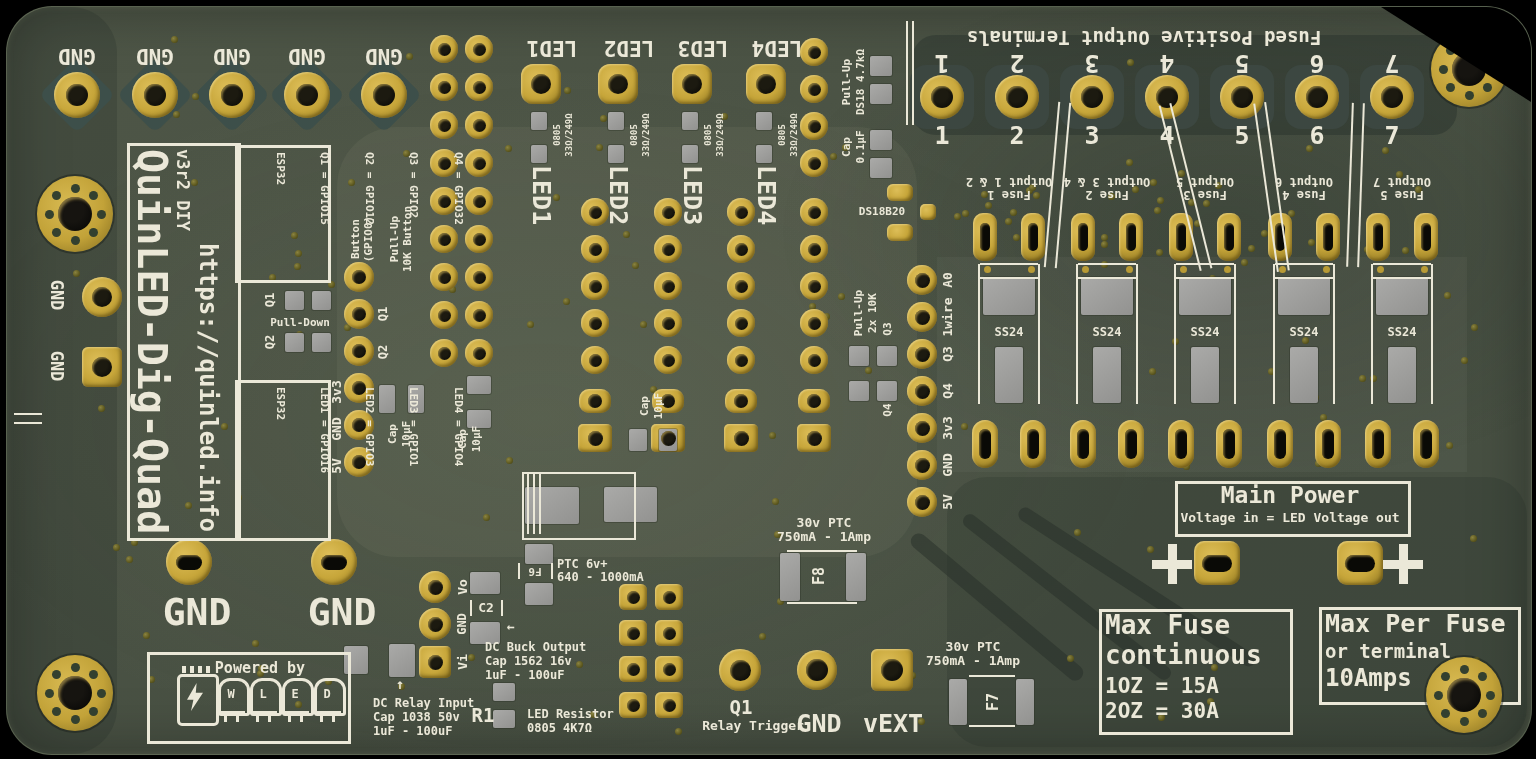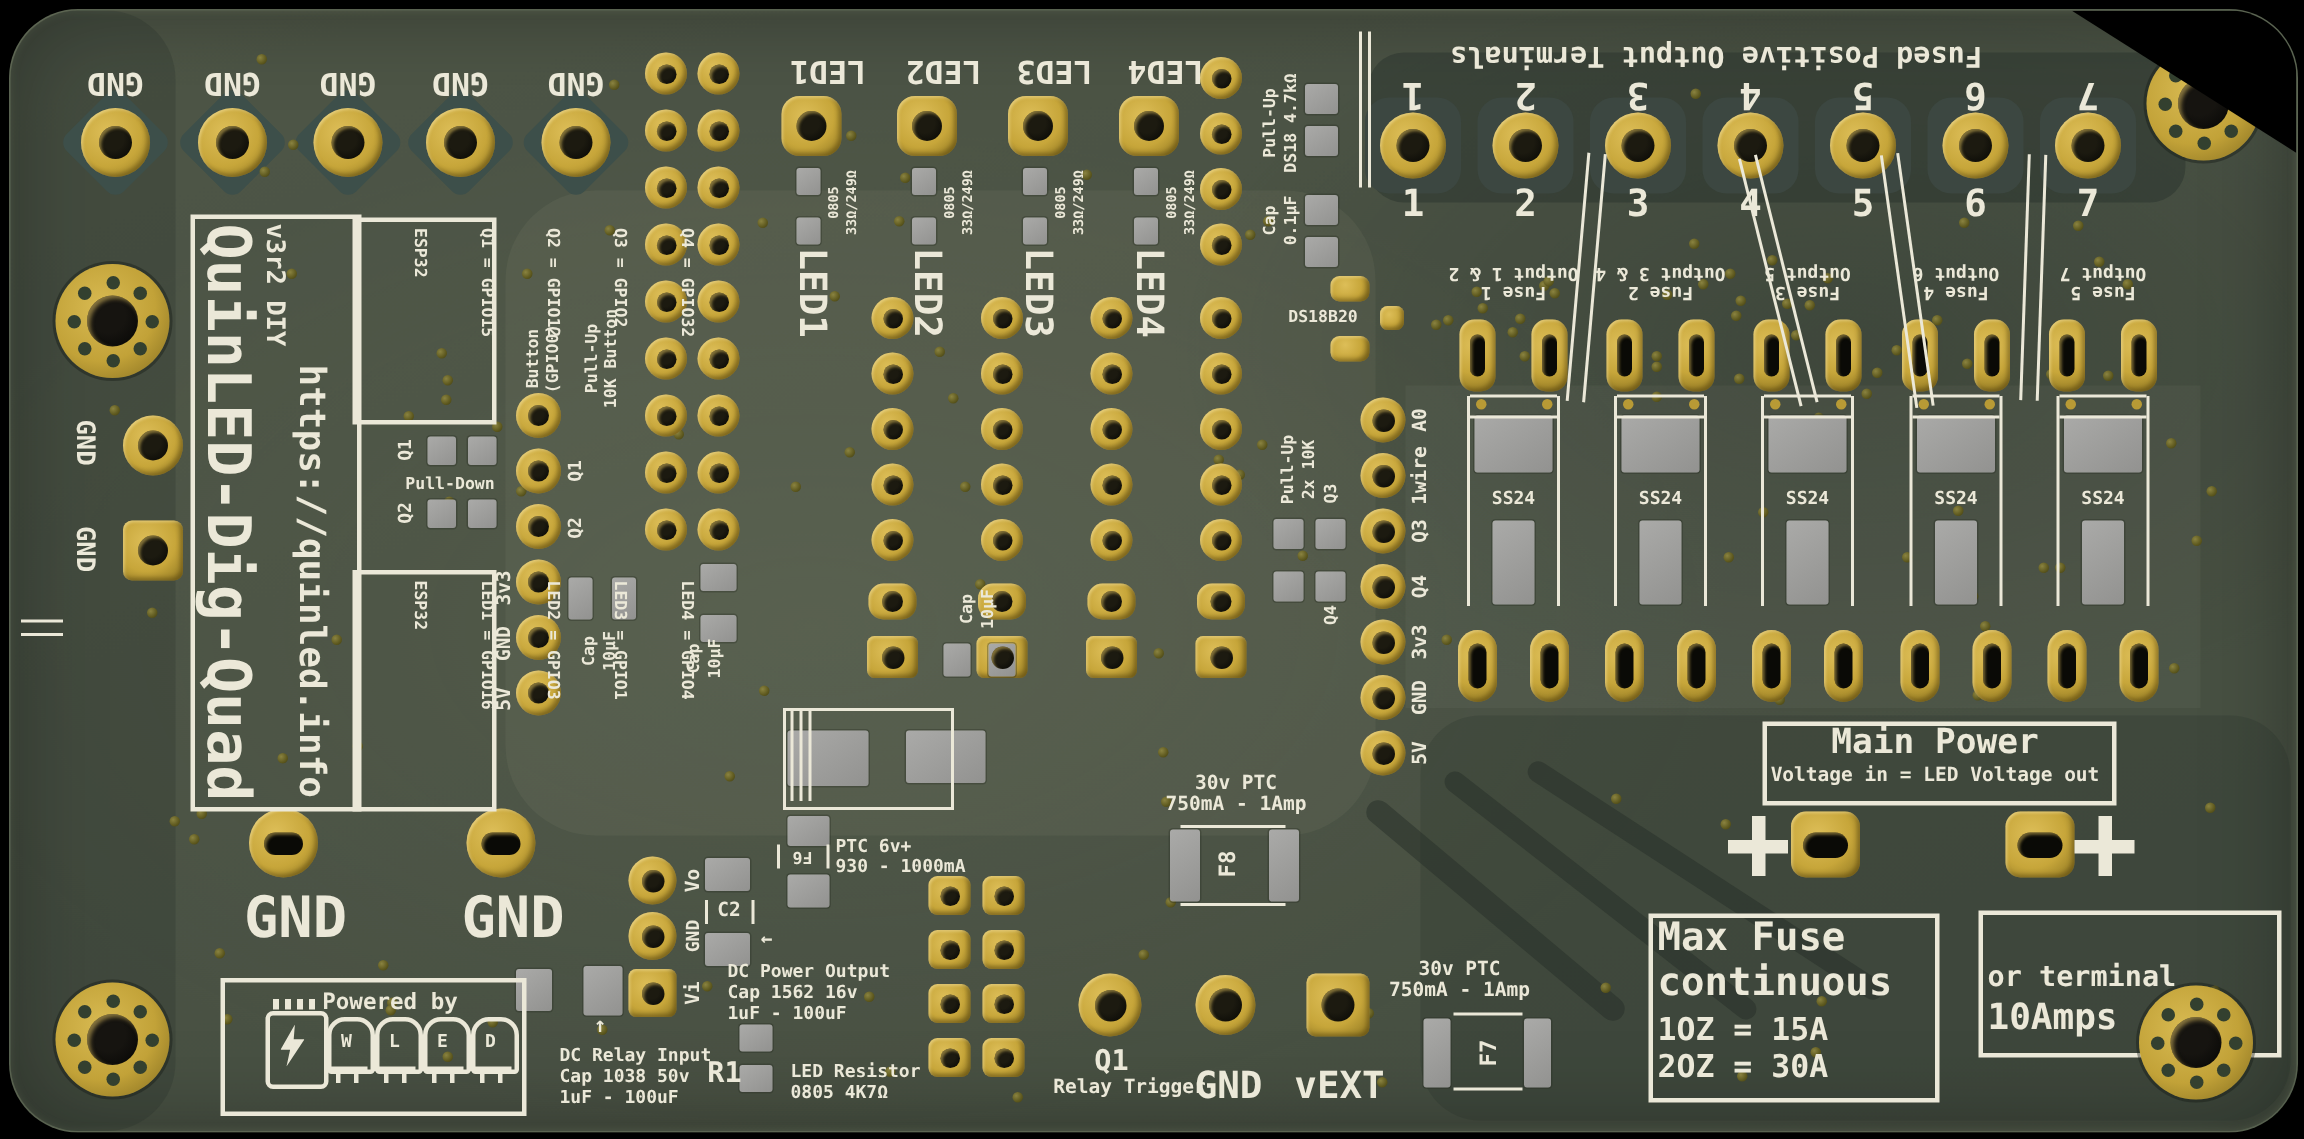--- a/index.html
+++ b/index.html
@@ -154,7 +154,7 @@
   <div class="sbox" style="left:515px;top:465px;width:110px;height:64px;border-width:2px;"></div>
   <div class="silk cr180" style="left:528px;top:564px;font-size:11px;">F6</div>
   <div class="silk" style="left:550px;top:551px;font-size:12px;">PTC 6v+</div>
-  <div class="silk" style="left:550px;top:564px;font-size:12px;">930 - 1000mA</div>
+  <div class="silk" style="left:550px;top:564px;font-size:12px;">640 - 1000mA</div>
 
   <div class="silk c" style="left:734px;top:701px;font-size:19px;">Q1</div>
   <div class="silk c" style="left:746px;top:719px;font-size:13px;">Relay Trigger</div>

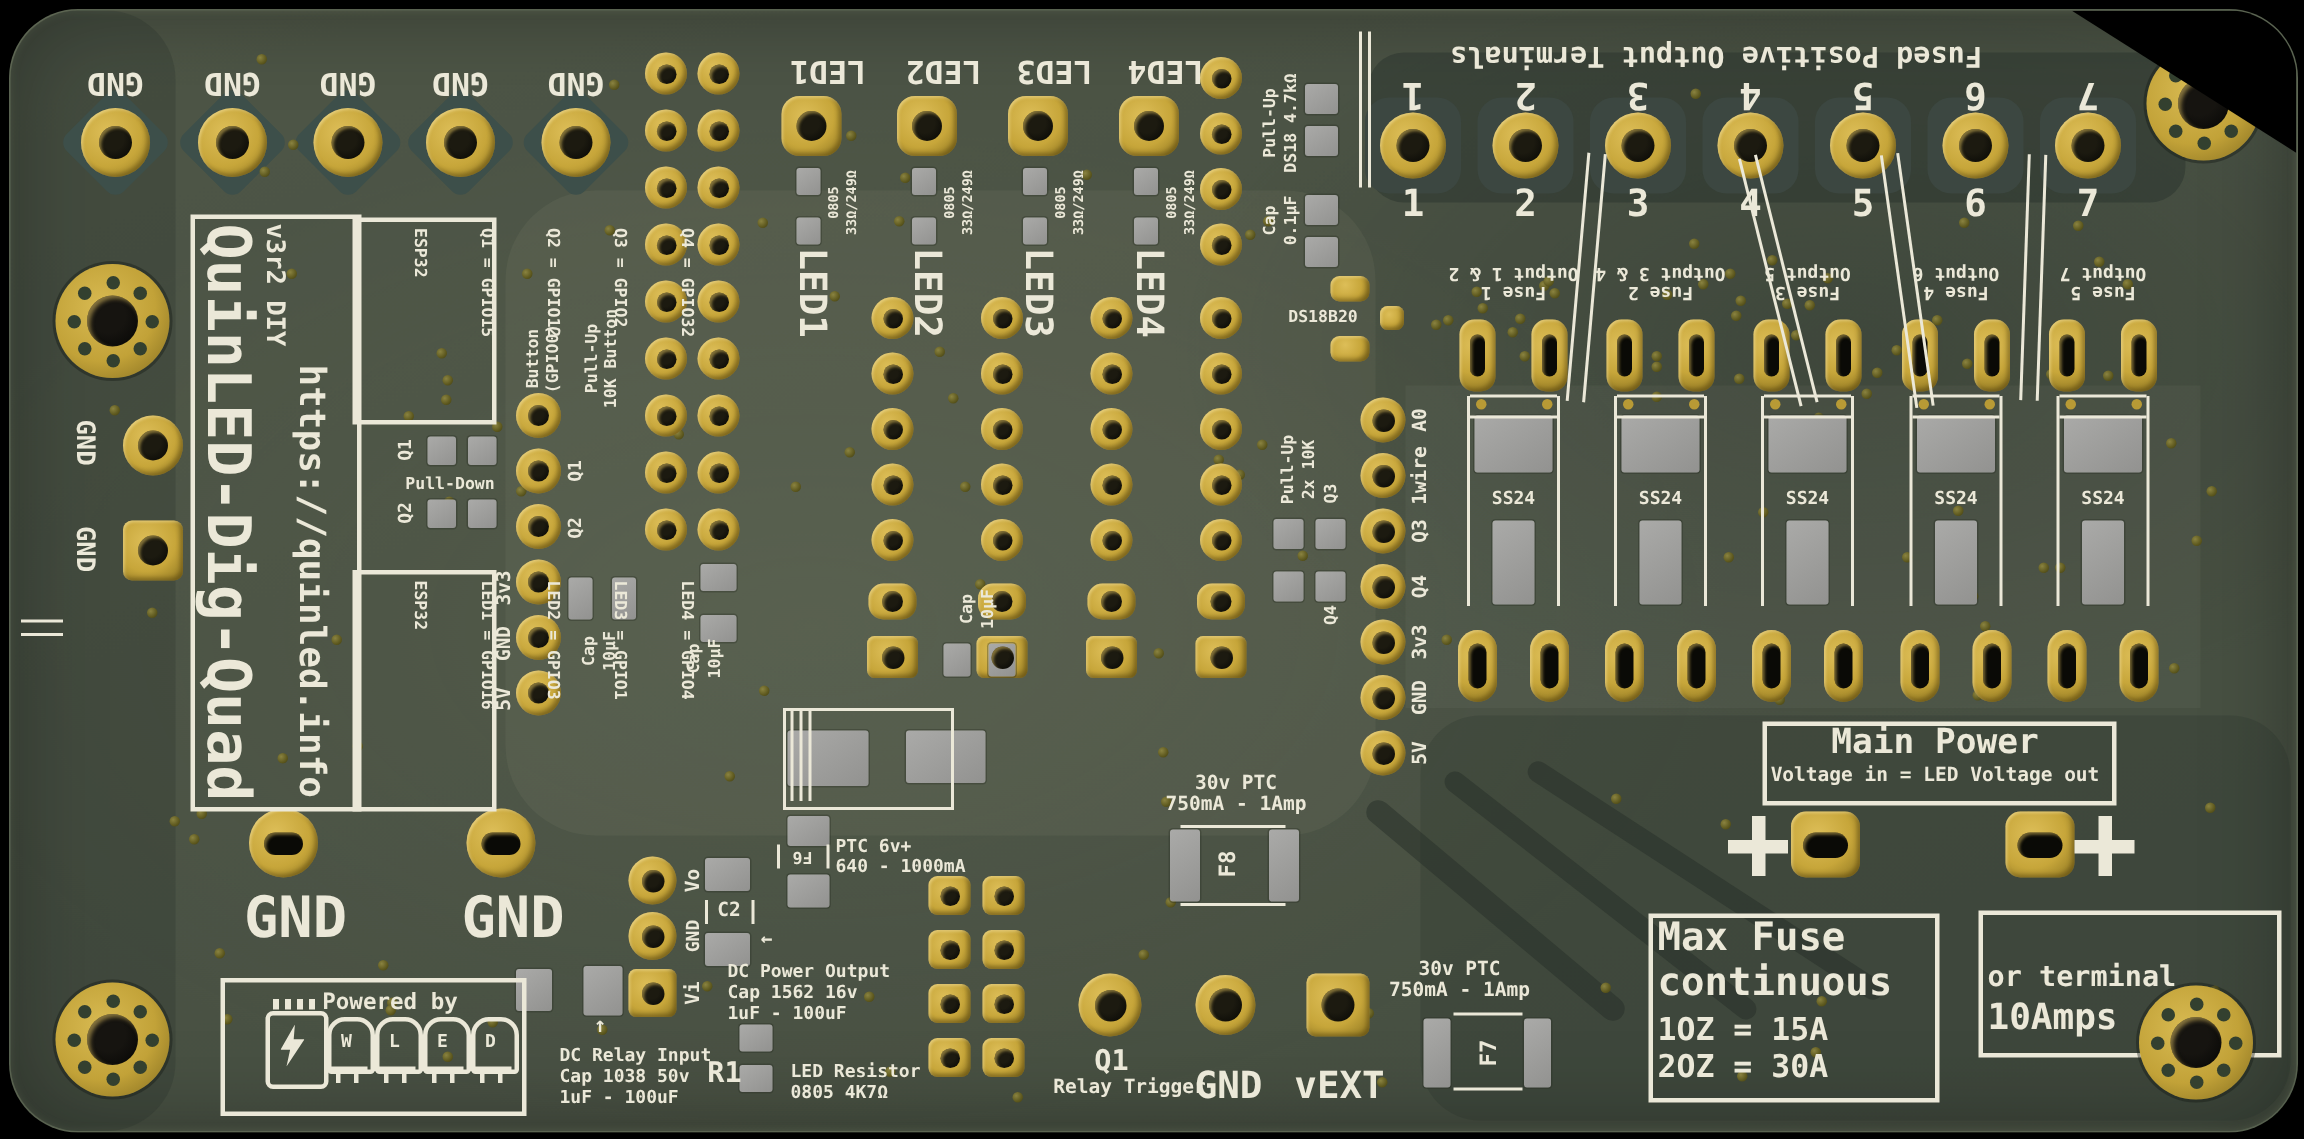--- a/index.html
+++ b/index.html
@@ -140,6 +140,7 @@
   <div class="silk" style="left:1098px;top:693px;font-size:21px;">2OZ = 30A</div>
 
   <div class="sbox" style="left:1312px;top:600px;width:196px;height:92px;"></div>
+  <div class="silk" style="left:1318px;top:603px;font-size:25px;">Max Per Fuse</div>
   <div class="silk" style="left:1318px;top:634px;font-size:19px;">or terminal</div>
   <div class="silk" style="left:1318px;top:658px;font-size:24px;">10Amps</div>
 

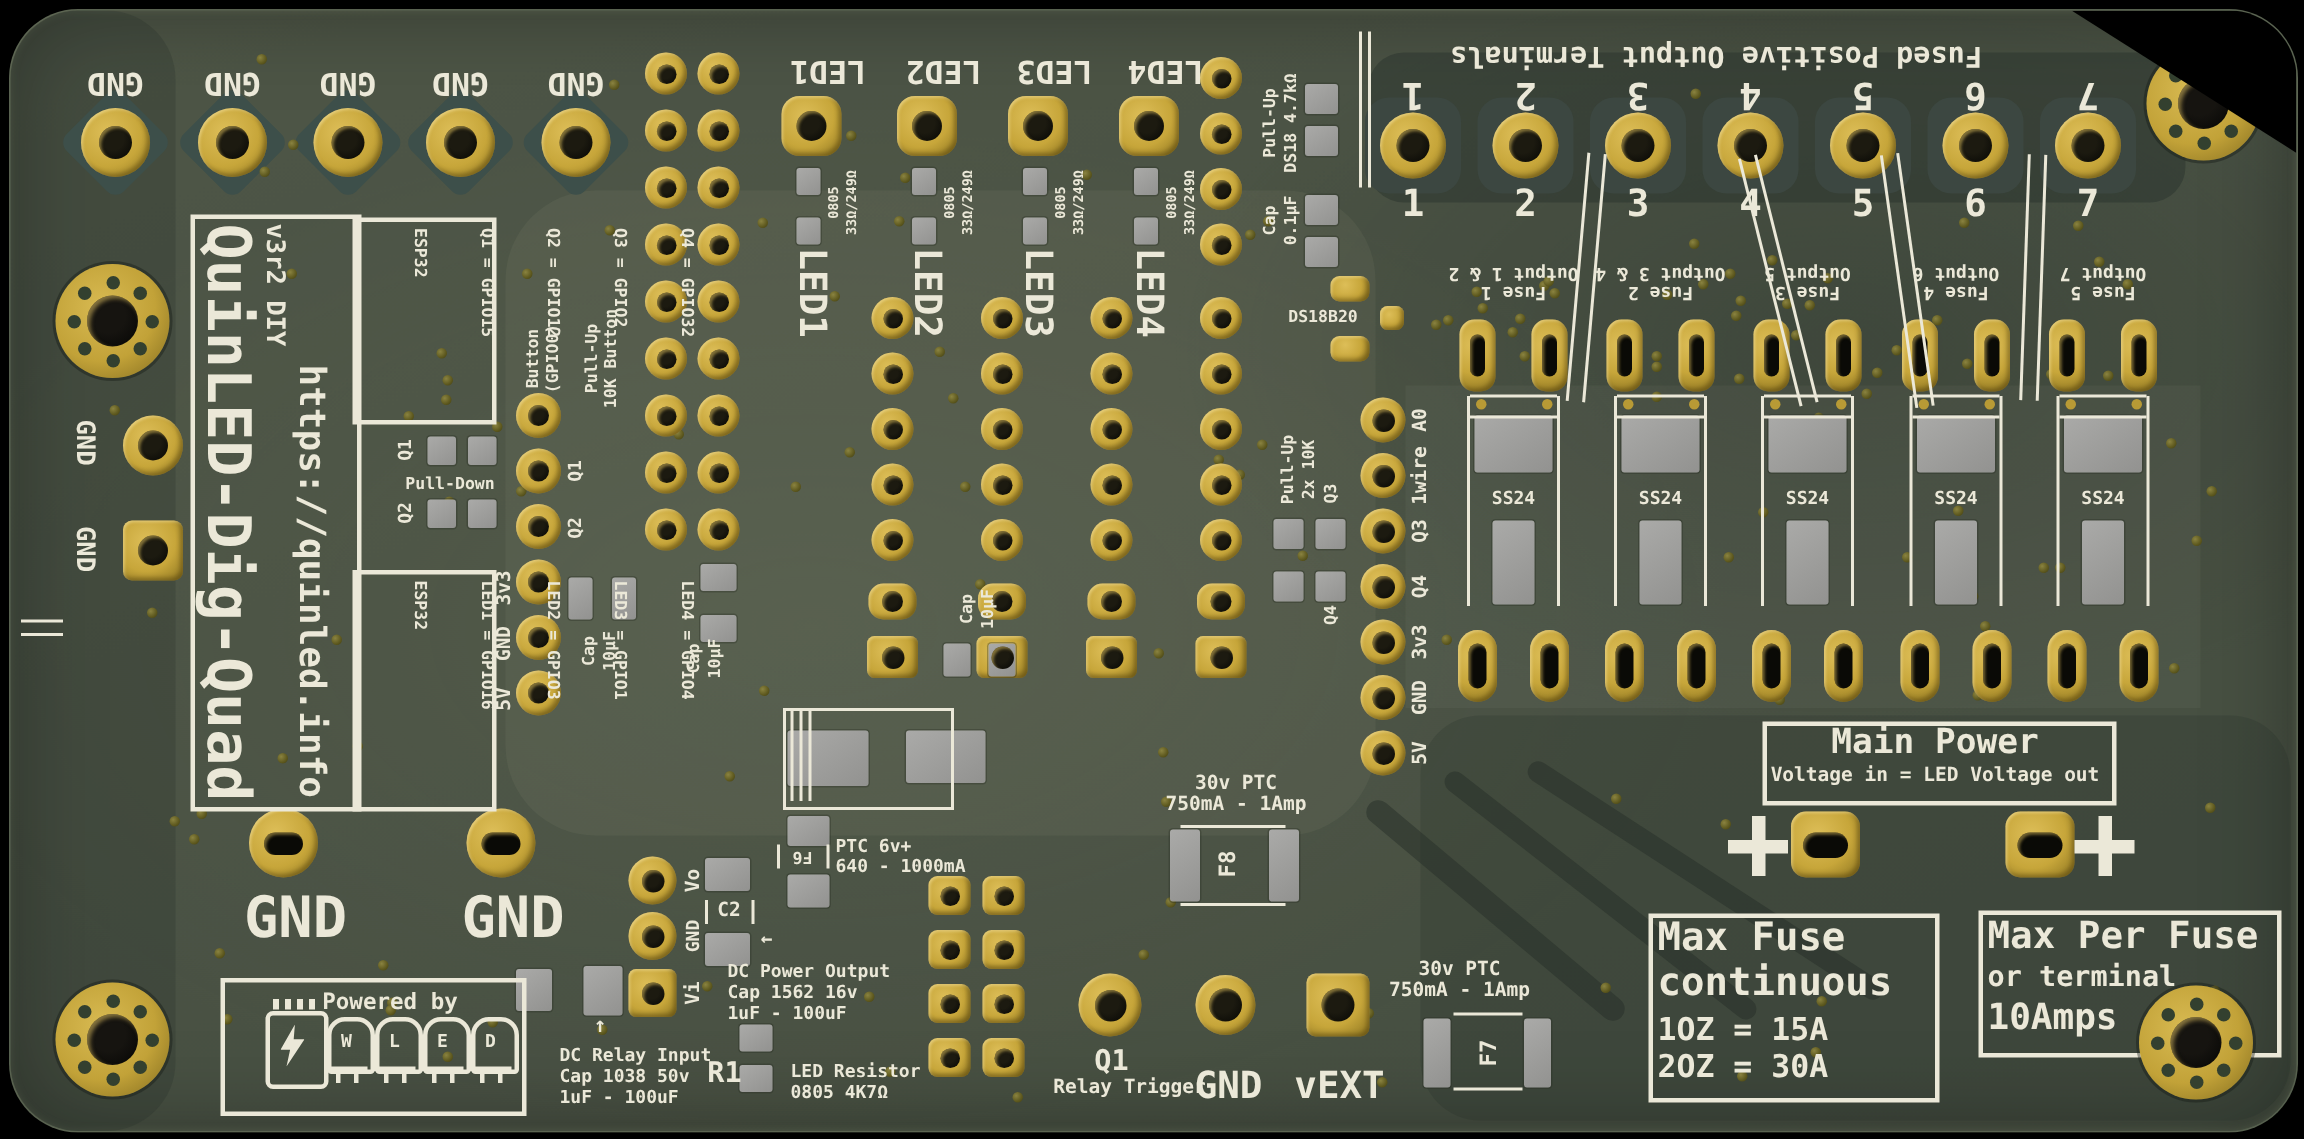--- a/index.html
+++ b/index.html
@@ -168,7 +168,7 @@
   <div class="silk c" style="left:479px;top:601px;font-size:13px;">C2</div>
   <div class="silk c" style="left:504px;top:620px;font-size:13px;">←</div>
   <div class="silk c" style="left:393px;top:678px;font-size:14px;">↑</div>
-  <div class="silk" style="left:478px;top:634px;font-size:12px;">DC Power Output</div>
+  <div class="silk" style="left:478px;top:634px;font-size:12px;">DC Buck Output</div>
   <div class="silk" style="left:478px;top:648px;font-size:12px;">Cap 1562 16v</div>
   <div class="silk" style="left:478px;top:662px;font-size:12px;">1uF - 100uF</div>
   <div class="silk" style="left:366px;top:690px;font-size:12px;">DC Relay Input</div>

